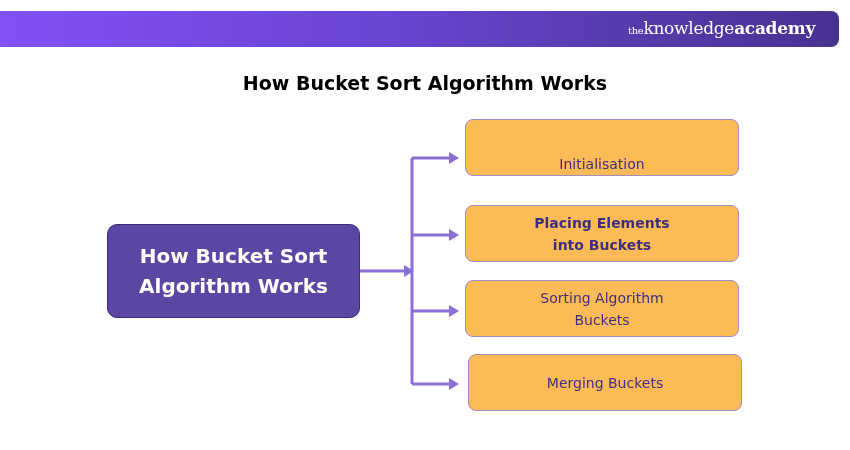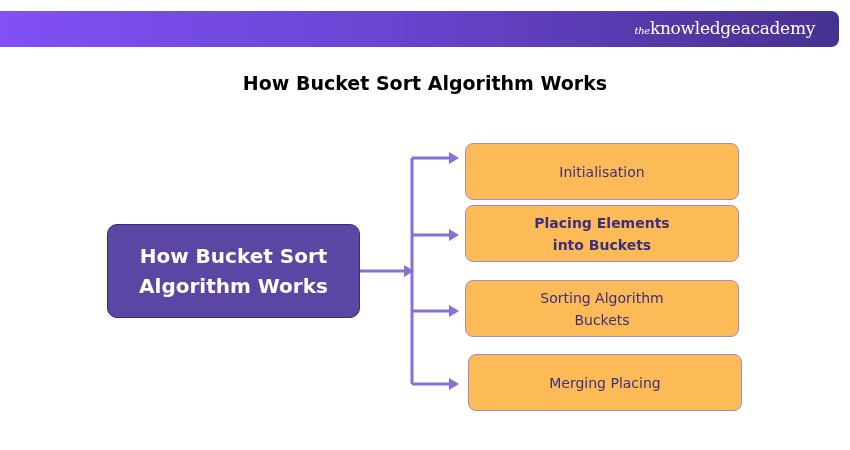--- a/index.html
+++ b/index.html
@@ -7,7 +7,7 @@
   .banner{position:absolute;left:0;top:11px;width:839px;height:36px;border-radius:0 8px 8px 0;
     background:linear-gradient(90deg,#8250f6 0%,#6a45d2 45%,#473190 100%);}
   .brand{position:absolute;right:24px;top:7px;color:#ffffff;font-family:"DejaVu Serif",serif;font-size:17px;letter-spacing:-0.3px;white-space:nowrap;}
-  .brand .the{font-style:italic;font-size:10px;text-align:right;}
+  .brand .the{font-size:10px;text-align:right;}
   .brand .acad{font-weight:normal;}
   .title{position:absolute;left:0;width:850px;top:72px;text-align:center;font-weight:bold;font-size:19px;color:#000;}
   .main-box{position:absolute;left:107px;top:224px;width:253px;height:94px;background:#5b46a3;border:1px solid #3a2a78;border-radius:10px;

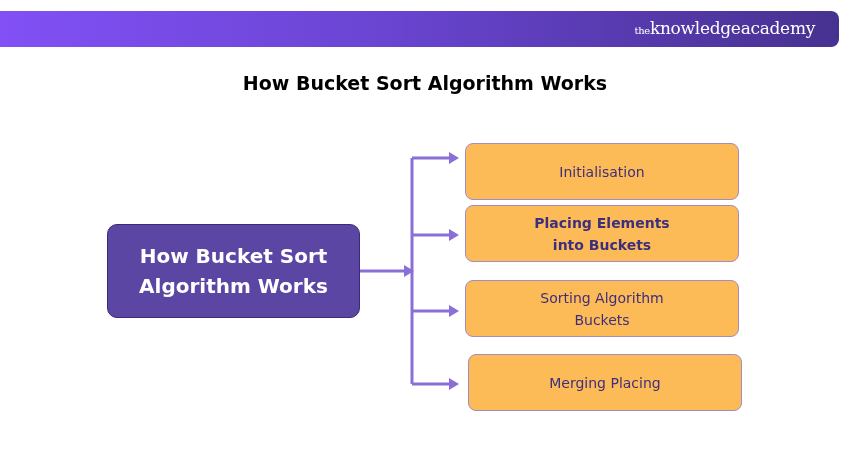--- a/index.html
+++ b/index.html
@@ -8,7 +8,7 @@
     background:linear-gradient(90deg,#8250f6 0%,#6a45d2 45%,#473190 100%);}
   .brand{position:absolute;right:24px;top:7px;color:#ffffff;font-family:"DejaVu Serif",serif;font-size:17px;letter-spacing:-0.3px;white-space:nowrap;}
   .brand .the{font-size:10px;text-align:right;}
-  .brand .acad{font-weight:normal;}
+  .brand .acad{font-weight:bold;}
   .title{position:absolute;left:0;width:850px;top:72px;text-align:center;font-weight:bold;font-size:19px;color:#000;}
   .main-box{position:absolute;left:107px;top:224px;width:253px;height:94px;background:#5b46a3;border:1px solid #3a2a78;border-radius:10px;
     color:#fff;font-weight:bold;font-size:20px;display:flex;align-items:center;justify-content:center;text-align:center;line-height:30px;box-sizing:border-box;}

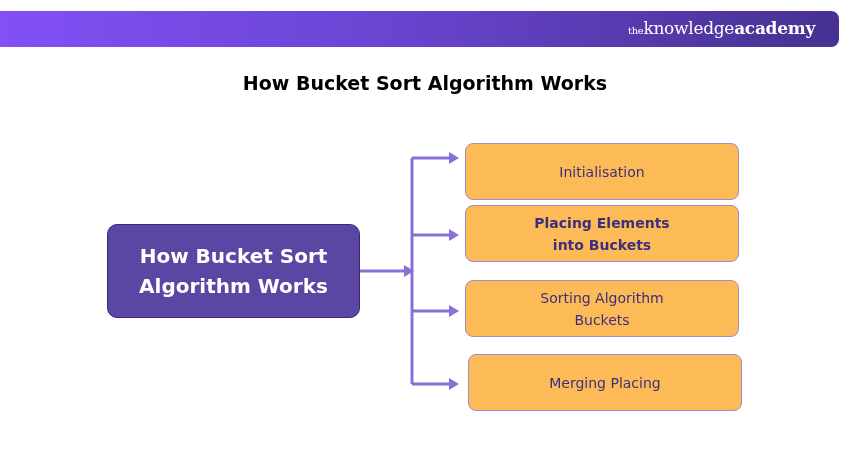--- a/index.html
+++ b/index.html
@@ -47,7 +47,7 @@
 
 <div class="main-box">How Bucket Sort Algorithm Works</div>
 
-<div class="step" style="left:465px;top:143px;">
+<div class="step" style="left:465px;top:119px;align-items:flex-end;">
     <span>Initialisation</span>
   </div>
 <div class="step" style="left:465px;top:205px;font-weight:bold;">

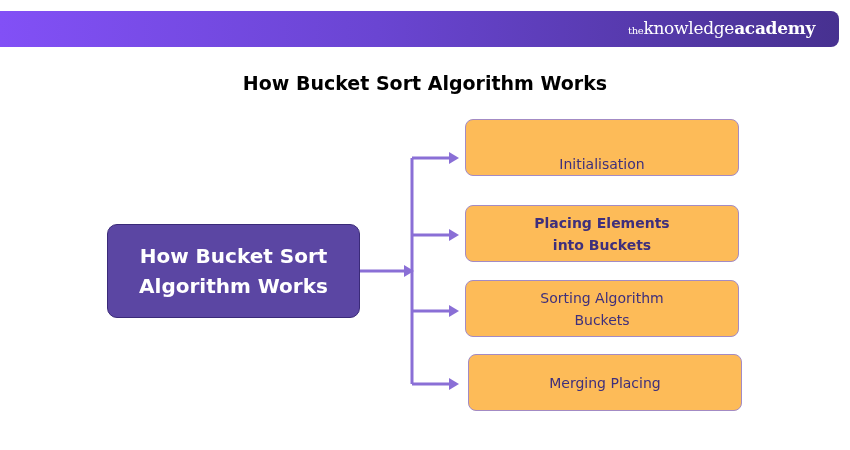--- a/index.html
+++ b/index.html
@@ -59,7 +59,7 @@
 Buckets</span>
   </div>
 <div class="step" style="left:468px;top:354px;">
-    <span>Merging Placing</span>
+    <span>Merging Buckets</span>
   </div>
 
 </body></html>

